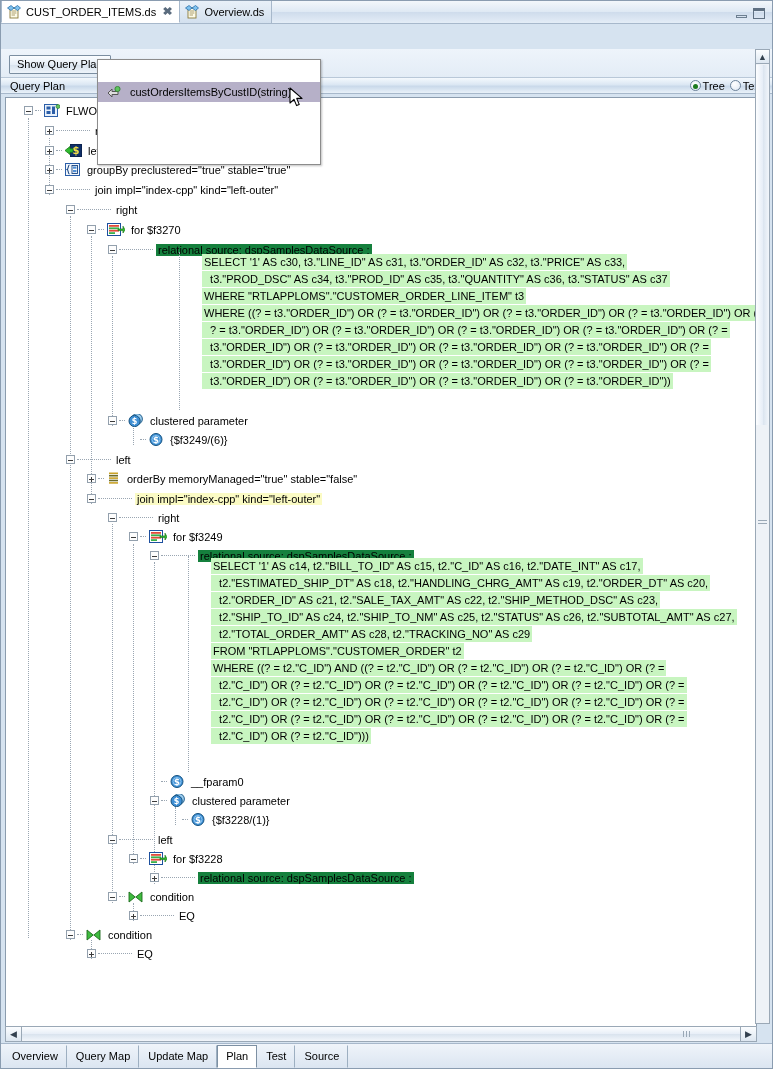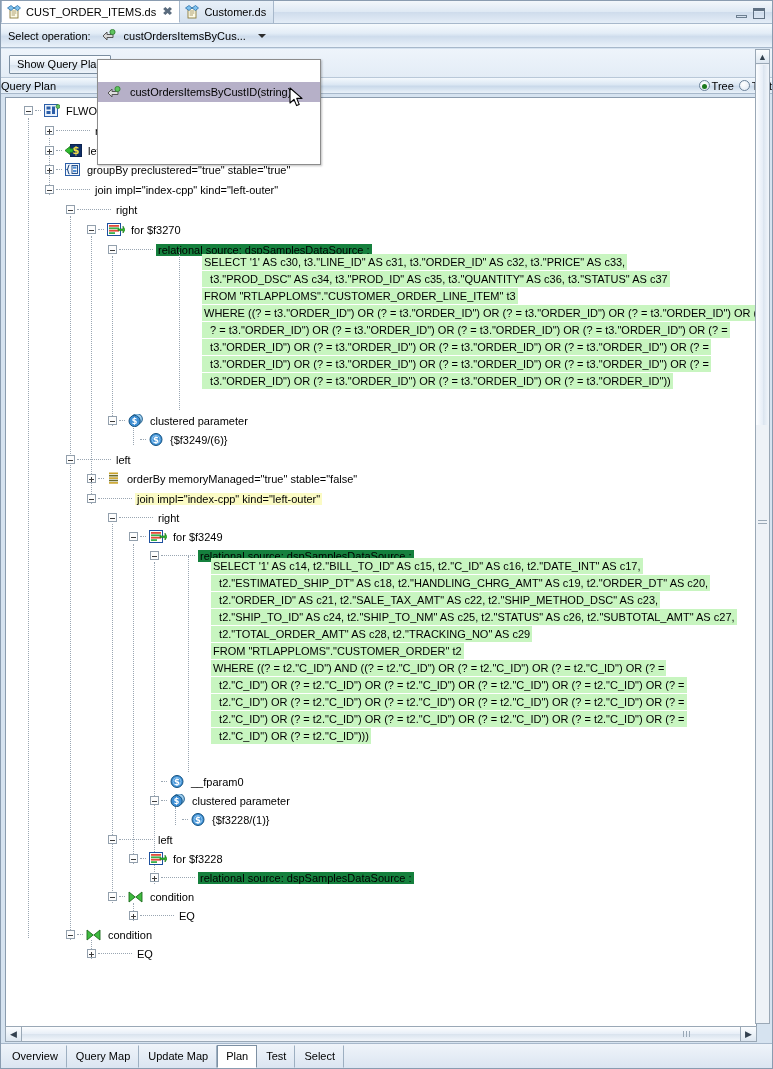--- a/index.html
+++ b/index.html
@@ -301,7 +301,7 @@
               <path d="M0.5 3 L4 0.5 L7 3 L4 5.5 Z" fill="#7fc3f0" stroke="#2a6ea8" stroke-width="0.8"></path>
               <path d="M7 3 L10.5 0.5 L13.5 3 L10.5 5.5 Z" fill="#7fc3f0" stroke="#2a6ea8" stroke-width="0.8"></path>
             </svg></span>
-          <span>Customer.ds</span>
+          <span>Overview.ds</span>
         </div>
       </div>
     <div class="winbtns">

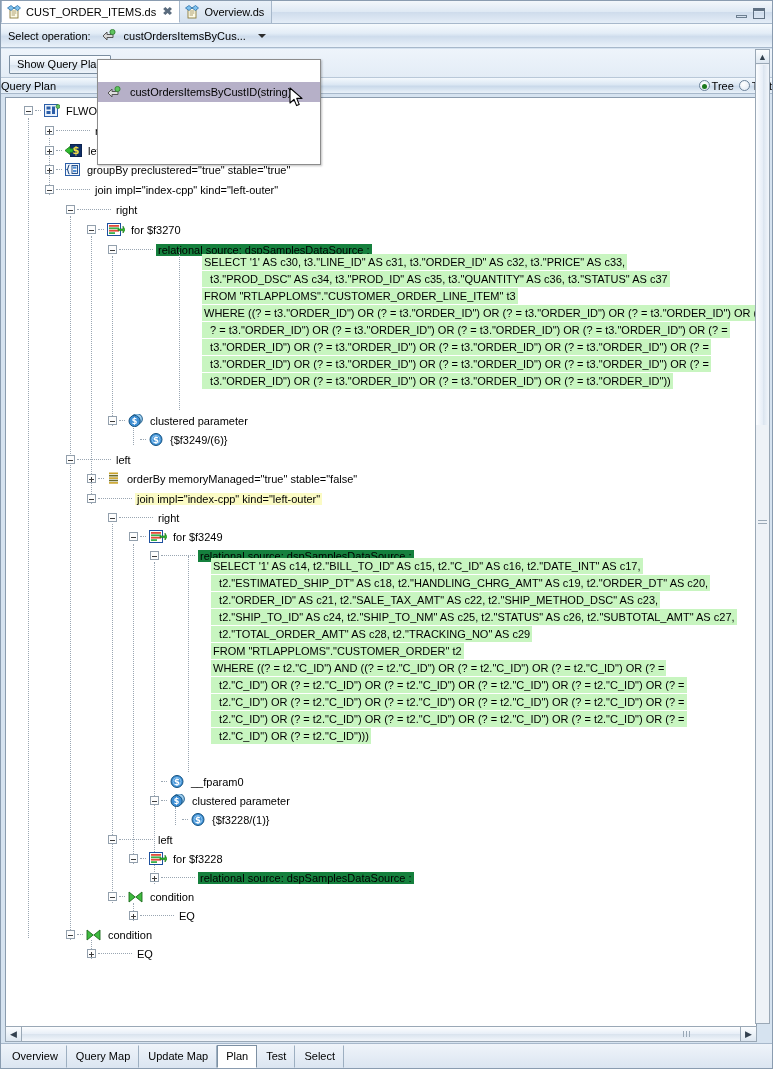--- a/index.html
+++ b/index.html
@@ -312,19 +312,6 @@
     </div>
   </div>
 
-  <div class="opbar">
-    <span class="op-label">Select operation:</span>
-    <div class="op-combo">
-      <span class="ic" style="width:15px;height:13px;display:inline-block;position:relative;">
-        <svg width="15" height="13" viewBox="0 0 15 13">
-          <path d="M2 7 L6 3 L6 5.5 L12 5.5 L12 8.5 L6 8.5 L6 11 Z" fill="#d9d9d9" stroke="#555" stroke-width="1"></path>
-          <circle cx="11.5" cy="3" r="2.6" fill="#5fc45f" stroke="#2d7a2d" stroke-width="0.8"></circle>
-        </svg>
-      </span>
-      <span>custOrdersItemsByCus...</span>
-      <span class="op-arrow"></span>
-    </div>
-  </div>
 
   <div class="strip2">
     <div class="btn-sqp">Show Query Plan</div>

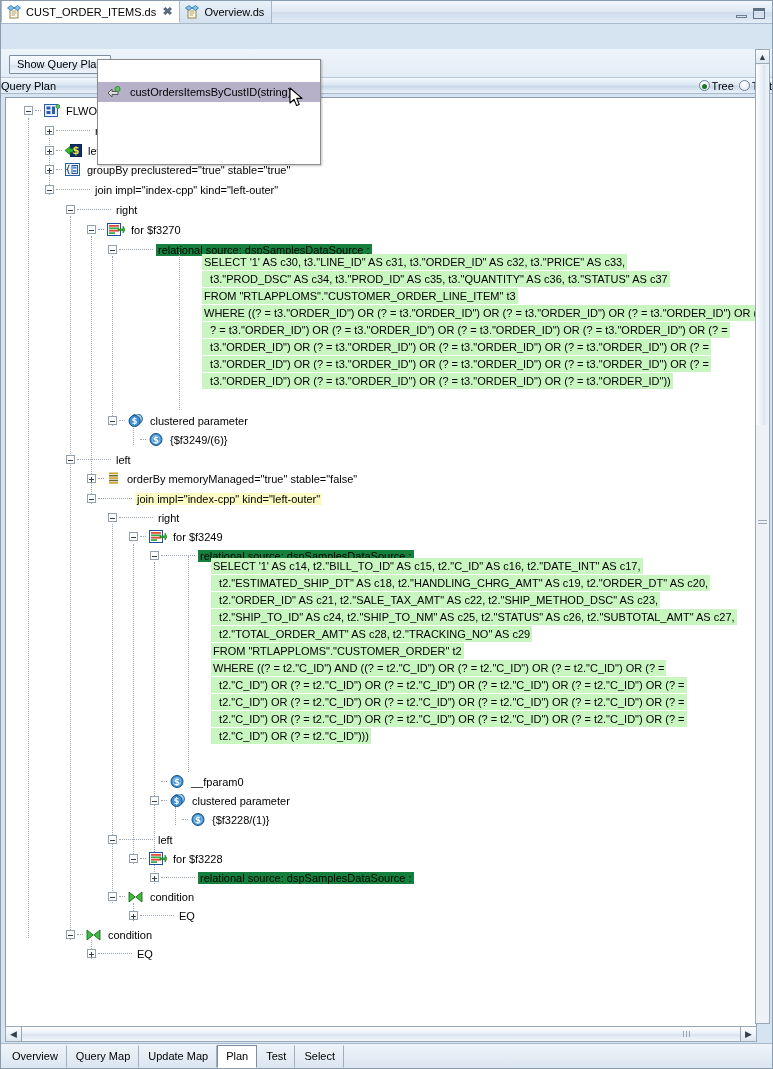--- a/index.html
+++ b/index.html
@@ -108,7 +108,7 @@
     border-top: 1px solid #b9c8d8;
     border-bottom: 1px solid #a7b8cb;
     display: flex; align-items: center;
-    padding: 0 0;
+    padding: 0 9px;
     font-size: 11px;
   }
   .radios { margin-left: auto; display: flex; align-items: center; gap: 5px; }

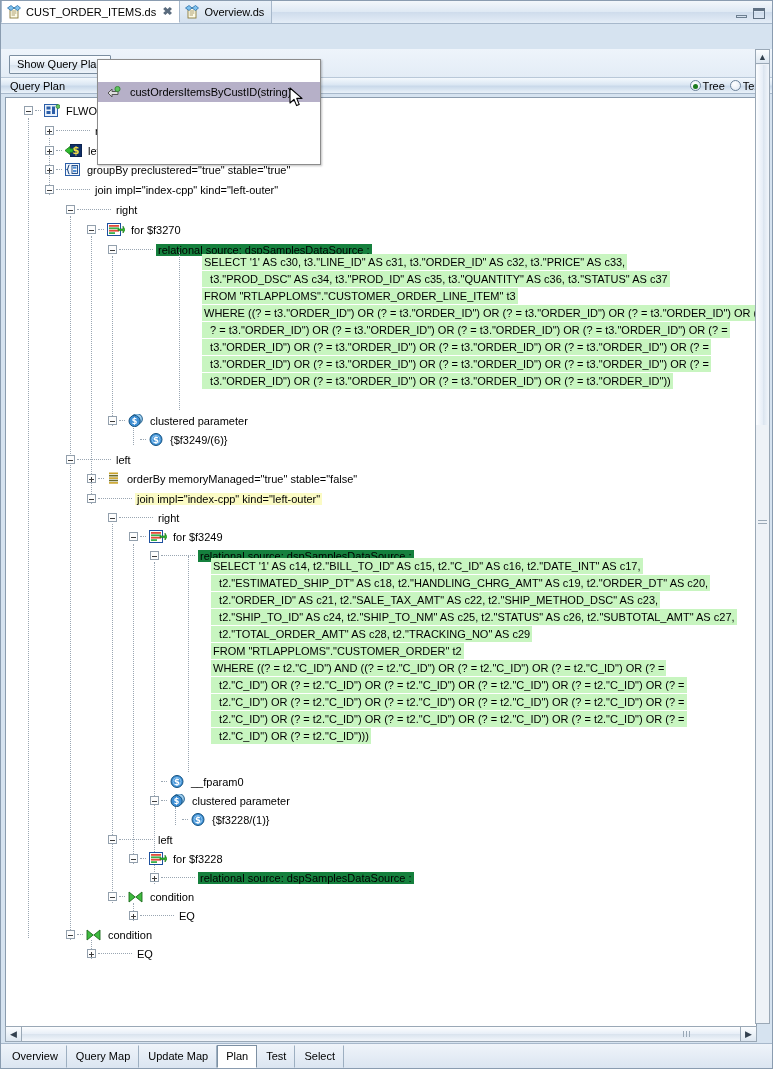--- a/index.html
+++ b/index.html
@@ -559,7 +559,7 @@
         </div>
         <div style="position: absolute; left: 196px; top: 156px; height: 16px; line-height: 16px; white-space: pre; font-size: 11px; background: rgb(200, 245, 192); padding: 0px 2px;">SELECT '1' AS c30, t3."LINE_ID" AS c31, t3."ORDER_ID" AS c32, t3."PRICE" AS c33,</div>
         <div style="position: absolute; left: 196px; top: 173px; height: 16px; line-height: 16px; white-space: pre; font-size: 11px; background: rgb(200, 245, 192); padding: 0px 2px;">  t3."PROD_DSC" AS c34, t3."PROD_ID" AS c35, t3."QUANTITY" AS c36, t3."STATUS" AS c37</div>
-        <div style="position: absolute; left: 196px; top: 190px; height: 16px; line-height: 16px; white-space: pre; font-size: 11px; background: rgb(200, 245, 192); padding: 0px 2px;">FROM "RTLAPPLOMS"."CUSTOMER_ORDER_LINE_ITEM" t3</div>
+        <div style="position: absolute; left: 196px; top: 190px; height: 16px; line-height: 16px; white-space: pre; font-size: 11px; background: rgb(200, 245, 192); padding: 0px 2px;">WHERE "RTLAPPLOMS"."CUSTOMER_ORDER_LINE_ITEM" t3</div>
         <div style="position: absolute; left: 196px; top: 207px; height: 16px; line-height: 16px; white-space: pre; font-size: 11px; background: rgb(200, 245, 192); padding: 0px 2px;">WHERE ((? = t3."ORDER_ID") OR (? = t3."ORDER_ID") OR (? = t3."ORDER_ID") OR (? = t3."ORDER_ID") OR (</div>
         <div style="position: absolute; left: 196px; top: 224px; height: 16px; line-height: 16px; white-space: pre; font-size: 11px; background: rgb(200, 245, 192); padding: 0px 2px;">  ? = t3."ORDER_ID") OR (? = t3."ORDER_ID") OR (? = t3."ORDER_ID") OR (? = t3."ORDER_ID") OR (? =</div>
         <div style="position: absolute; left: 196px; top: 241px; height: 16px; line-height: 16px; white-space: pre; font-size: 11px; background: rgb(200, 245, 192); padding: 0px 2px;">  t3."ORDER_ID") OR (? = t3."ORDER_ID") OR (? = t3."ORDER_ID") OR (? = t3."ORDER_ID") OR (? =</div>

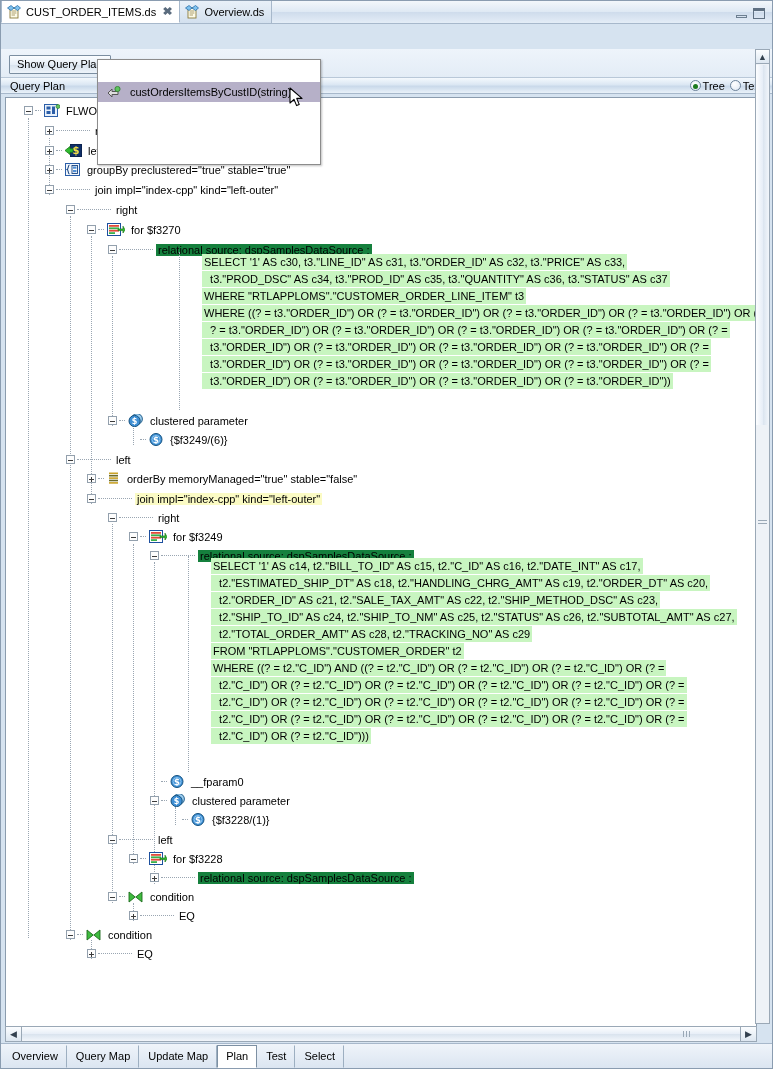--- a/index.html
+++ b/index.html
@@ -640,7 +640,7 @@
         <span>Test</span>
       </div>
       <div class="btab">
-        <span>Select</span>
+        <span>Source</span>
       </div>
     </div>
 

